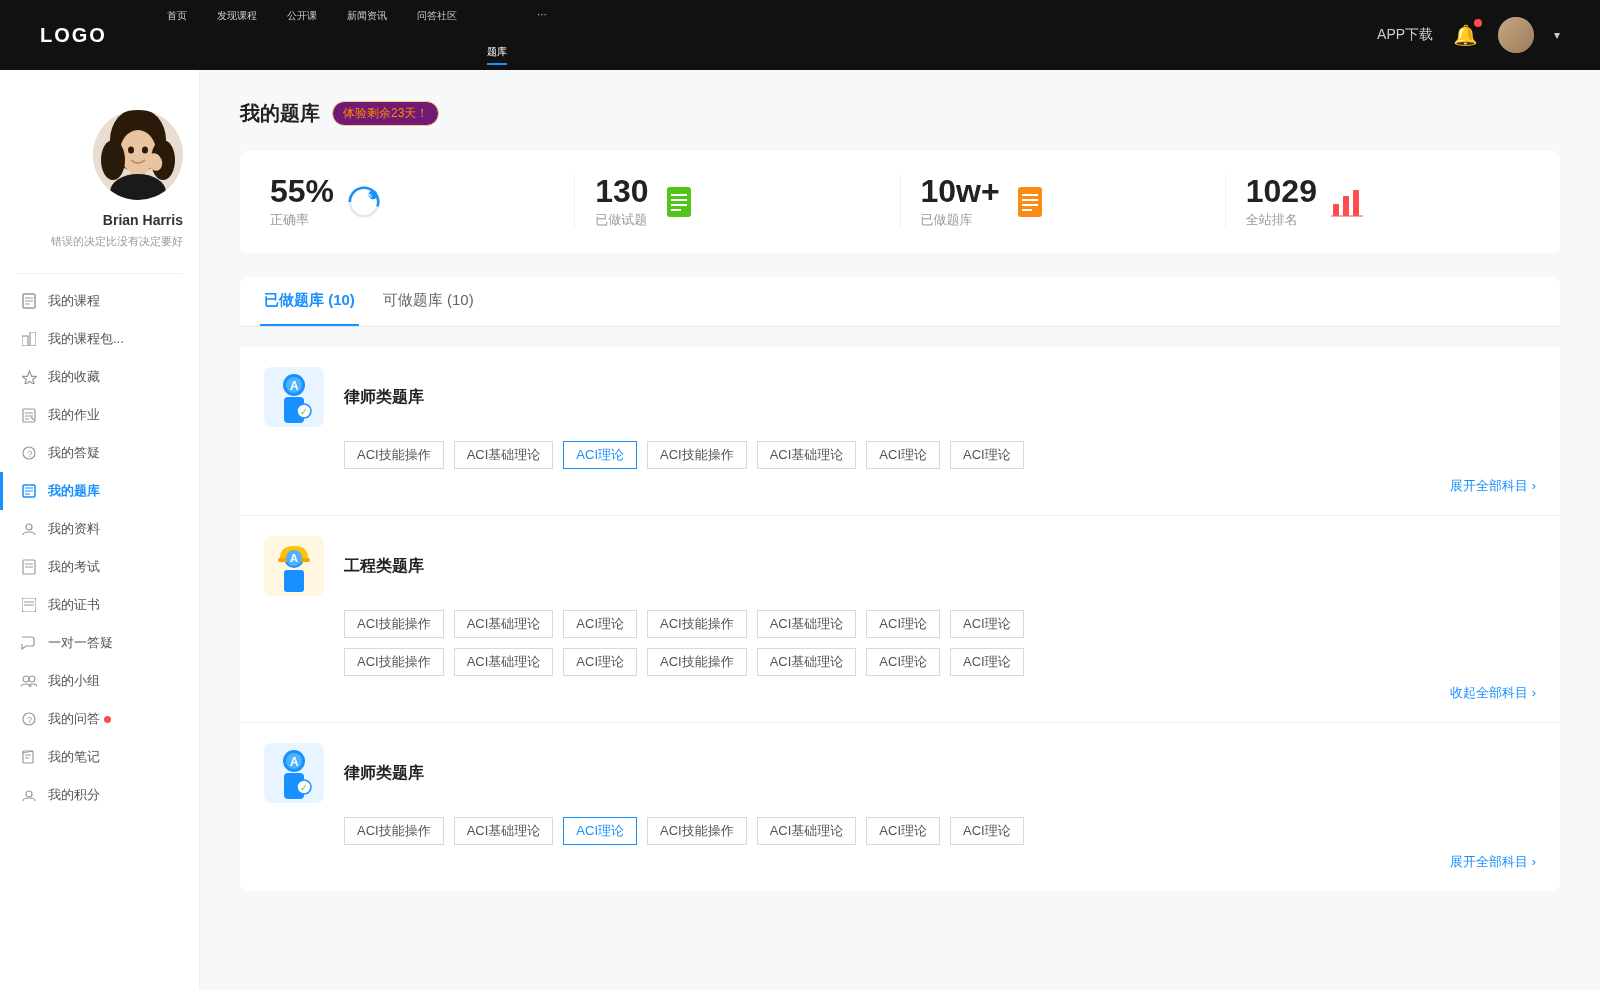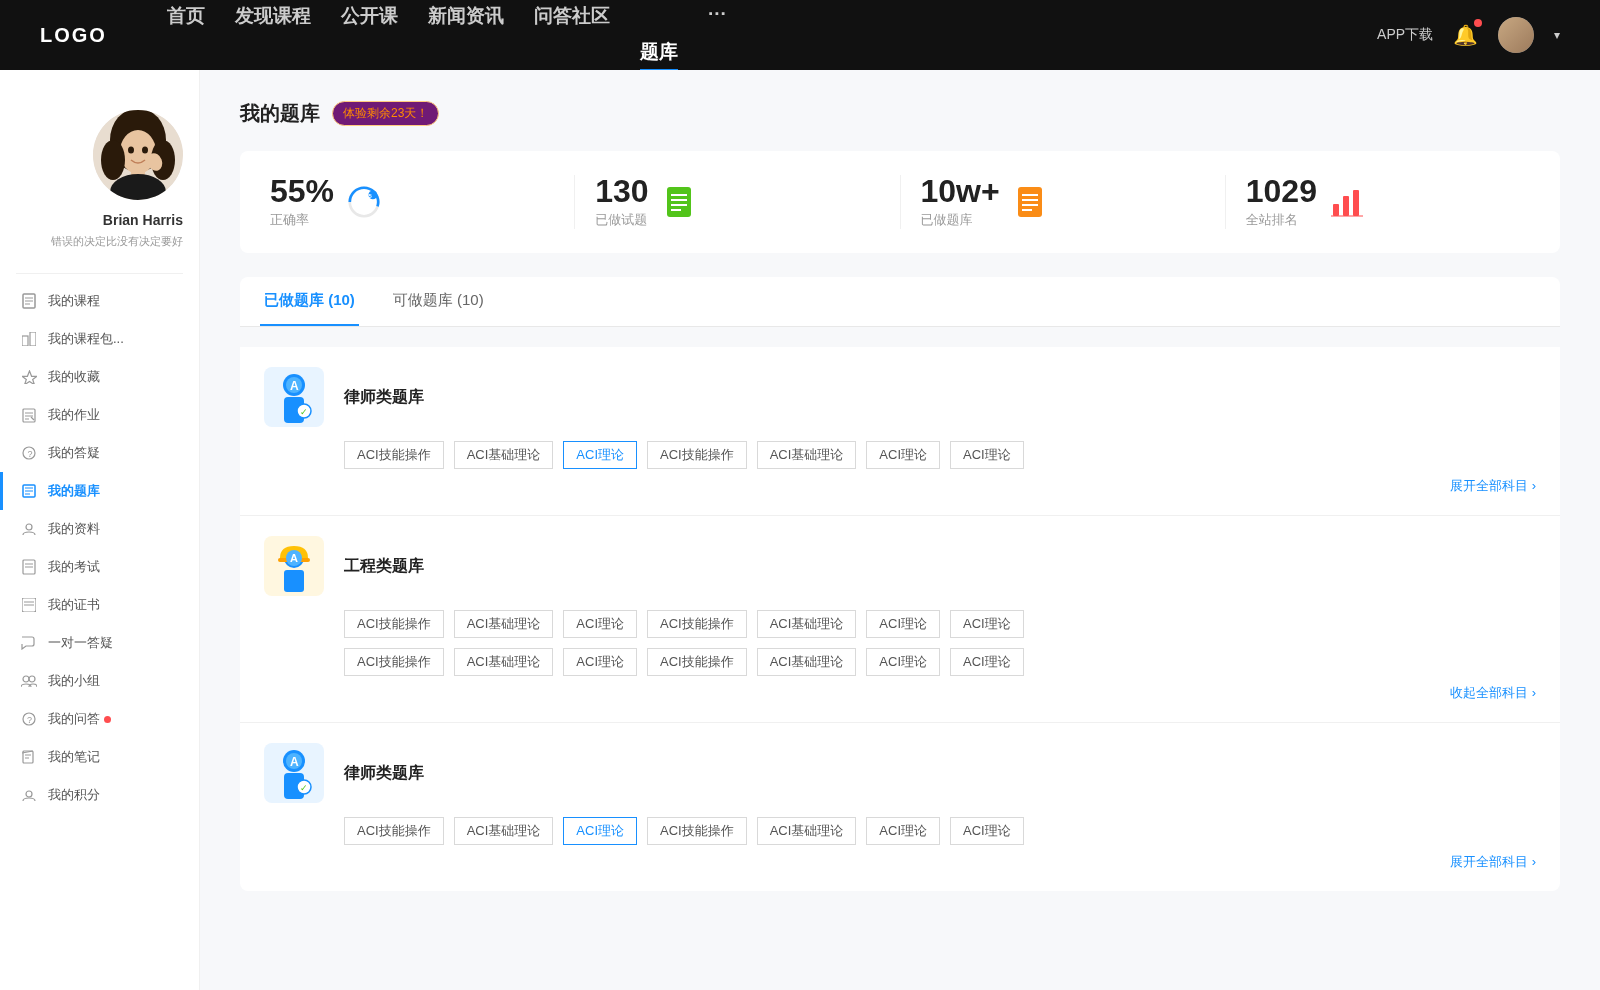--- a/index.html
+++ b/index.html
@@ -28,10 +28,9 @@
     }
     .navbar-nav-item {
       color: #ccc;
-      font-size: 19px;
+      font-size: 10px;
       cursor: pointer;
       padding: 4px 0;
-      font-weight: bold;
     }
     .navbar-nav-item.active {
       color: #fff;

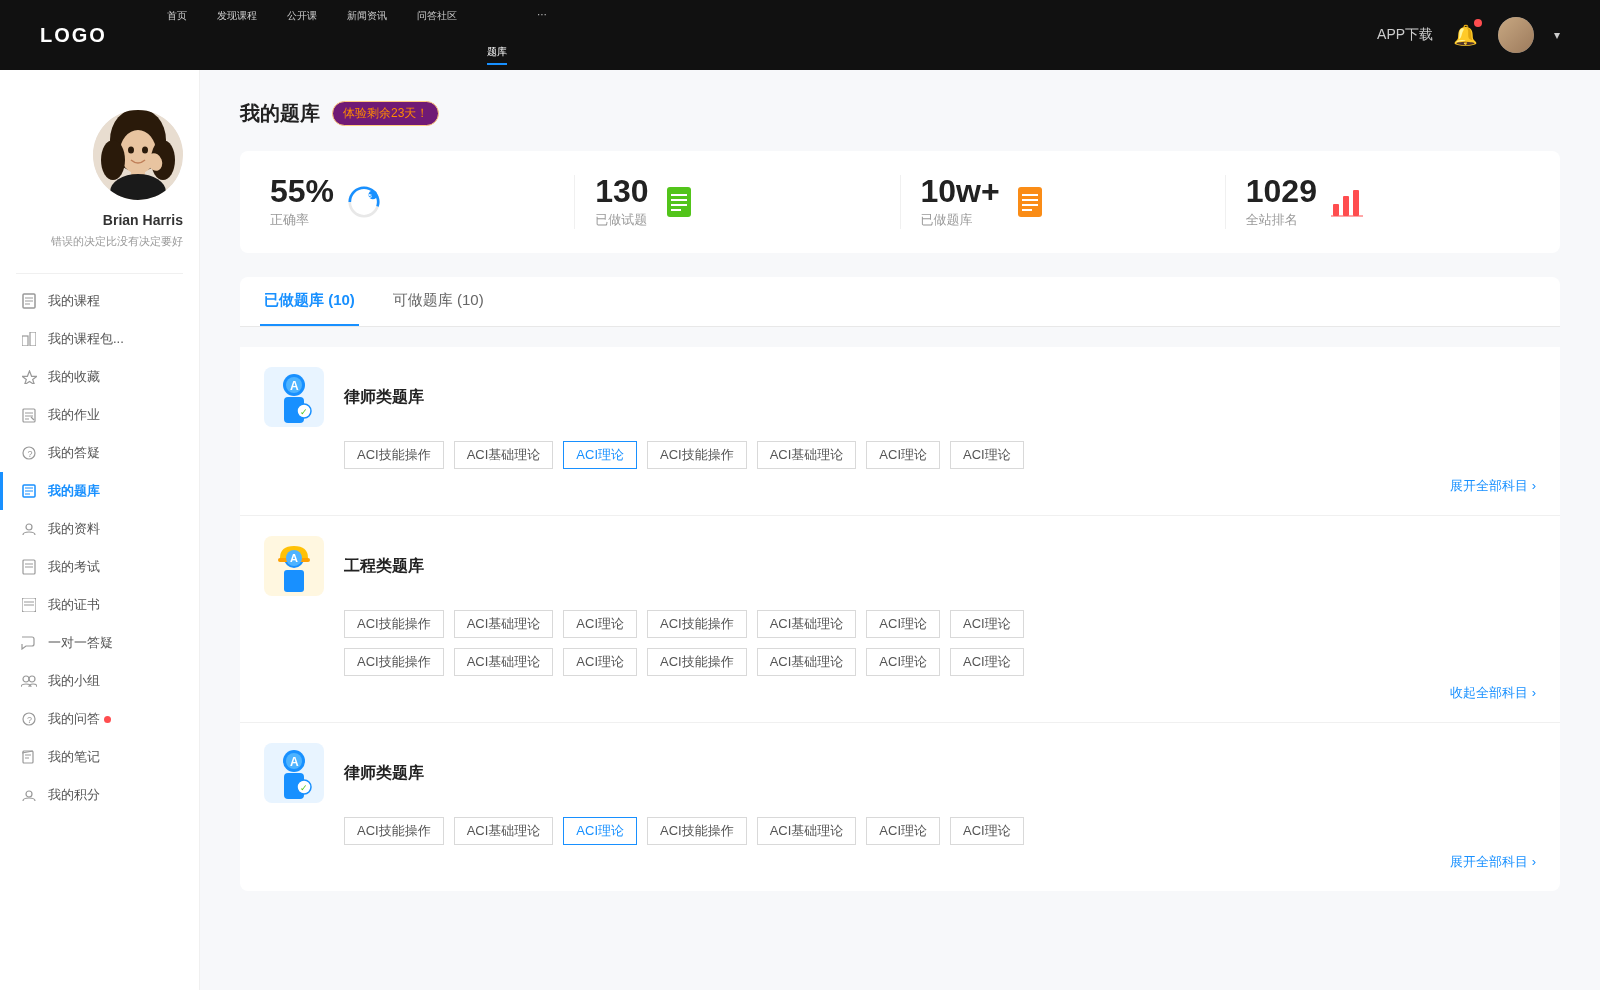--- a/index.html
+++ b/index.html
@@ -250,7 +250,7 @@
     
     .tabs {
       display: flex;
-      gap: 30px;
+      gap: 20px;
       border-bottom: 1px solid #e8e8e8;
       margin-bottom: 20px;
       background: #fff;

